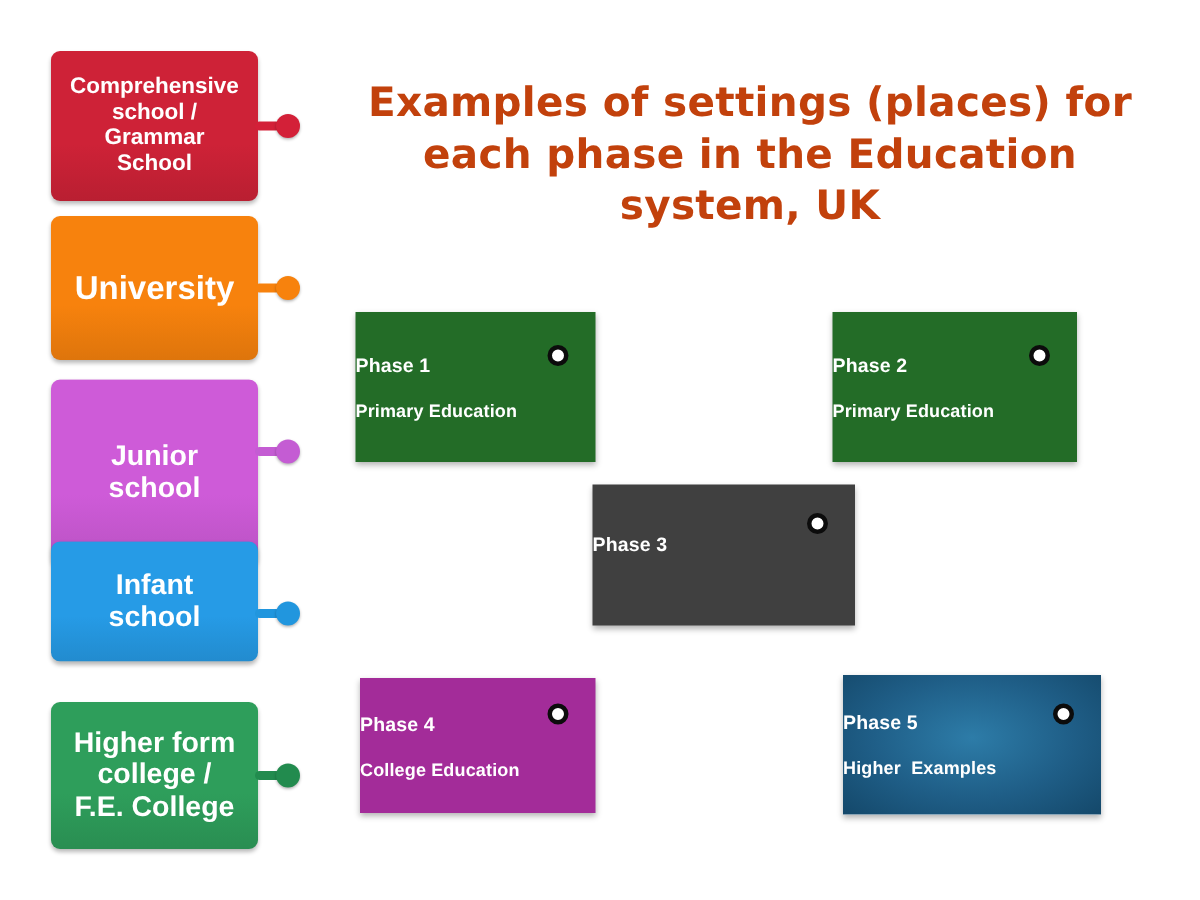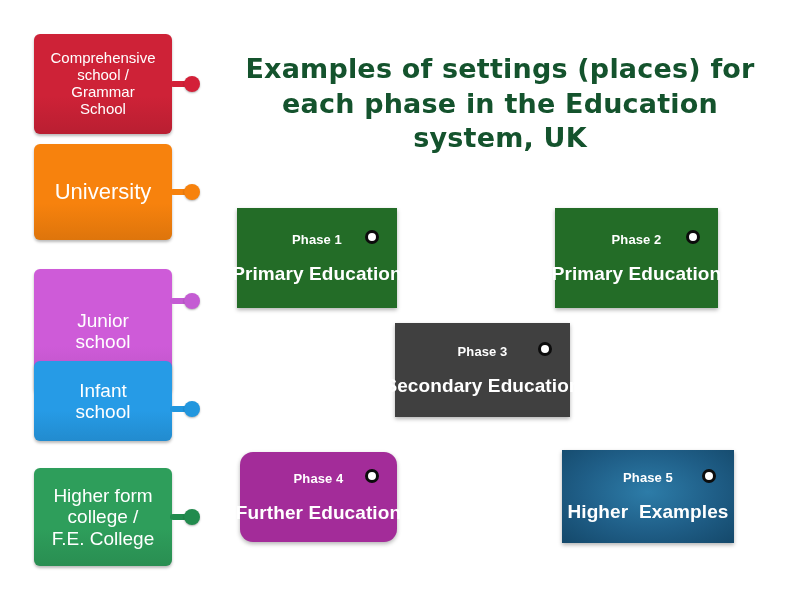--- a/index.html
+++ b/index.html
@@ -32,7 +32,7 @@
     justify-content: center;
     text-align: center;
     color: #ffffff;
-    font-weight: normal;
+    font-weight: bold;
     line-height: 1.12;
     padding: 4px 12px;
     box-shadow: 0 2px 3px rgba(0,0,0,0.28);

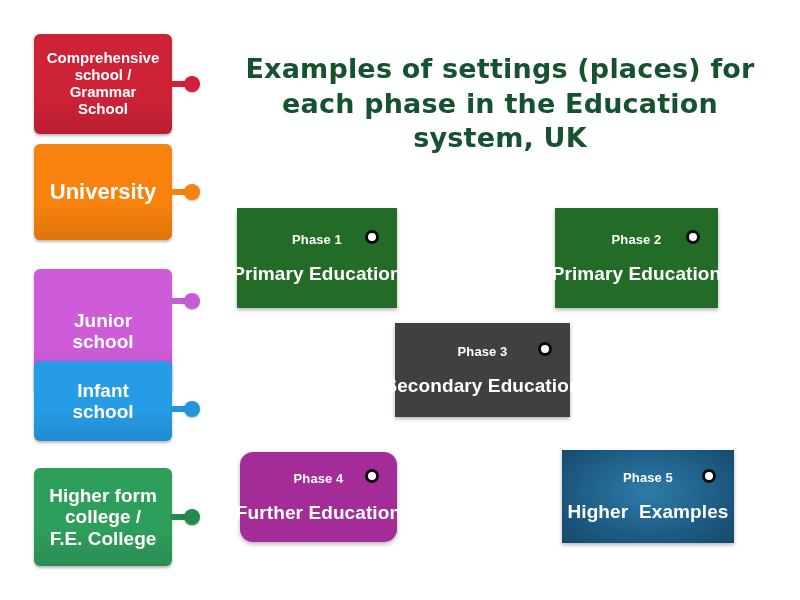--- a/index.html
+++ b/index.html
@@ -76,7 +76,7 @@
     font-weight: bold;
     font-size: 27px;
     line-height: 1.28;
-    color: #14532d;
+    color: #c2410c;
     letter-spacing: 0.2px;
     white-space: pre-line;
   }

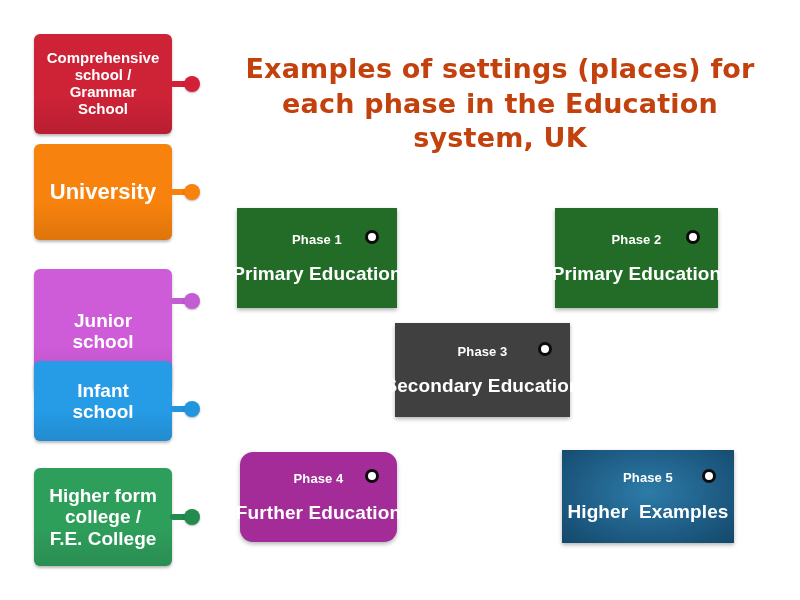--- a/index.html
+++ b/index.html
@@ -87,7 +87,7 @@
     box-sizing: border-box;
     display: flex;
     flex-direction: column;
-    align-items: center;
+    align-items: flex-start;
     justify-content: center;
     color: #ffffff;
     box-shadow: 0 2px 4px rgba(0,0,0,0.30);

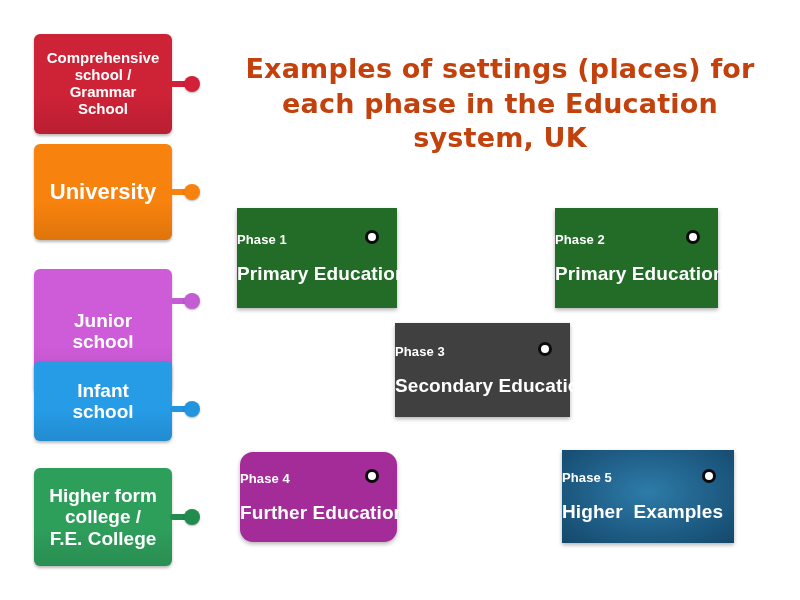--- a/index.html
+++ b/index.html
@@ -101,7 +101,7 @@
     margin-bottom: 16px;
   }
   .phase-desc {
-    font-size: 19px;
+    font-size: 12px;
     font-weight: bold;
     letter-spacing: 0.1px;
     white-space: pre;

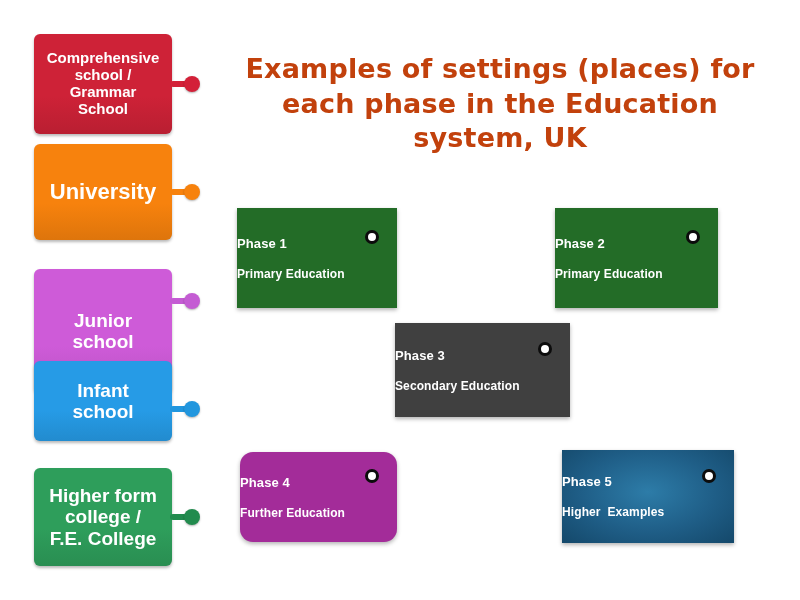--- a/index.html
+++ b/index.html
@@ -144,7 +144,7 @@
         <div class="stem" style="background: rgb(247, 130, 13);"></div>
         <div class="knob" style="background: rgb(247, 130, 13);"></div>
       </div>
-      <div class="tile" style="left: 34px; top: 269px; width: 138px; height: 124px; font-size: 19px; background: linear-gradient(rgb(206, 91, 216) 0%, rgb(206, 91, 216) 62%, rgba(0, 0, 0, 0.1) 100%), rgb(206, 91, 216);">
+      <div class="tile" style="left: 34px; top: 253px; width: 138px; height: 124px; font-size: 19px; background: linear-gradient(rgb(206, 91, 216) 0%, rgb(206, 91, 216) 62%, rgba(0, 0, 0, 0.1) 100%), rgb(206, 91, 216);">
         <span class="tile-label">Junior
 school</span>
       </div>

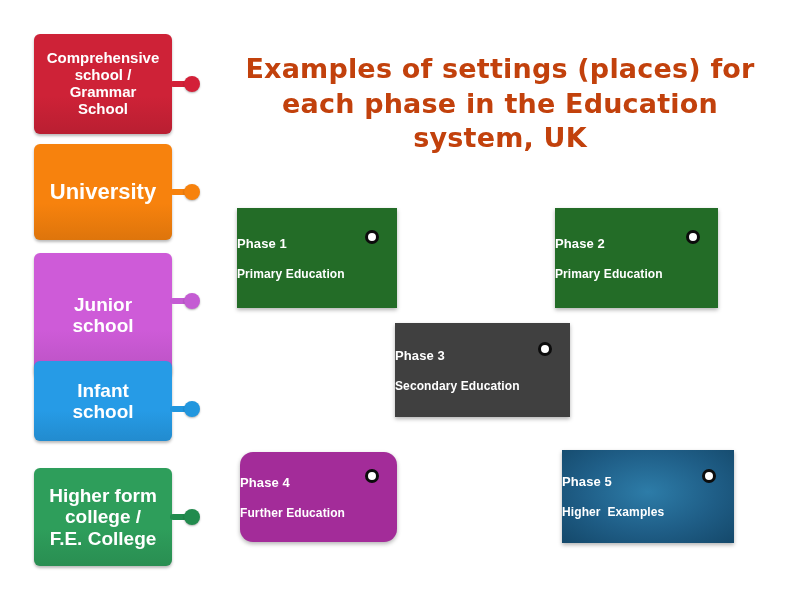--- a/index.html
+++ b/index.html
@@ -184,7 +184,6 @@
       </div>
       <div class="phase-box" style="left: 395px; top: 323px; width: 175px; height: 94px; background: #404040;">
         <div class="phase-name">Phase 3</div>
-        <div class="phase-desc">Secondary Education</div>
         <div class="target-dot" style="right: 18px; top: 19px;"></div>
       </div>
       <div class="phase-box" style="left: 240px; top: 452px; width: 157px; height: 90px; background: rgb(163, 44, 153); border-radius: 13px;">

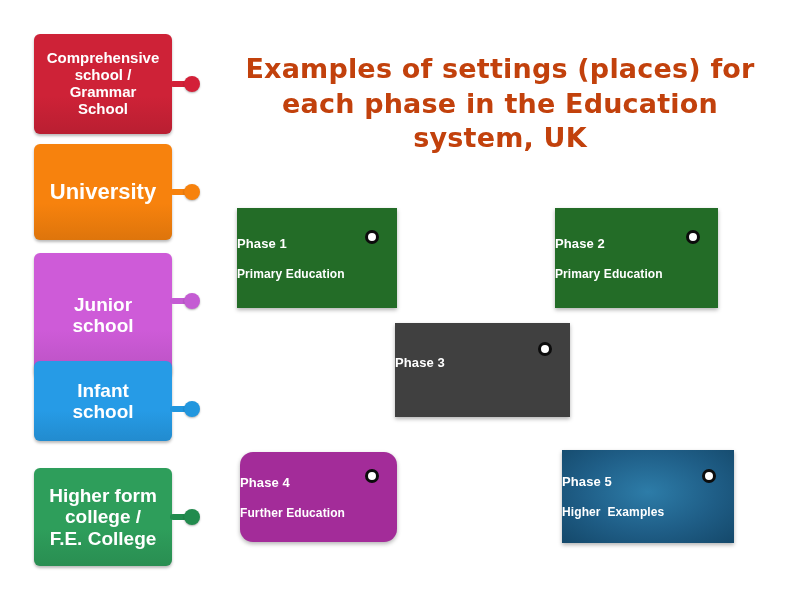--- a/index.html
+++ b/index.html
@@ -186,7 +186,7 @@
         <div class="phase-name">Phase 3</div>
         <div class="target-dot" style="right: 18px; top: 19px;"></div>
       </div>
-      <div class="phase-box" style="left: 240px; top: 452px; width: 157px; height: 90px; background: rgb(163, 44, 153); border-radius: 13px;">
+      <div class="phase-box" style="left: 240px; top: 452px; width: 157px; height: 90px; background: rgb(163, 44, 153);">
         <div class="phase-name">Phase 4</div>
         <div class="phase-desc">Further Education</div>
         <div class="target-dot" style="right: 18px; top: 17px;"></div>

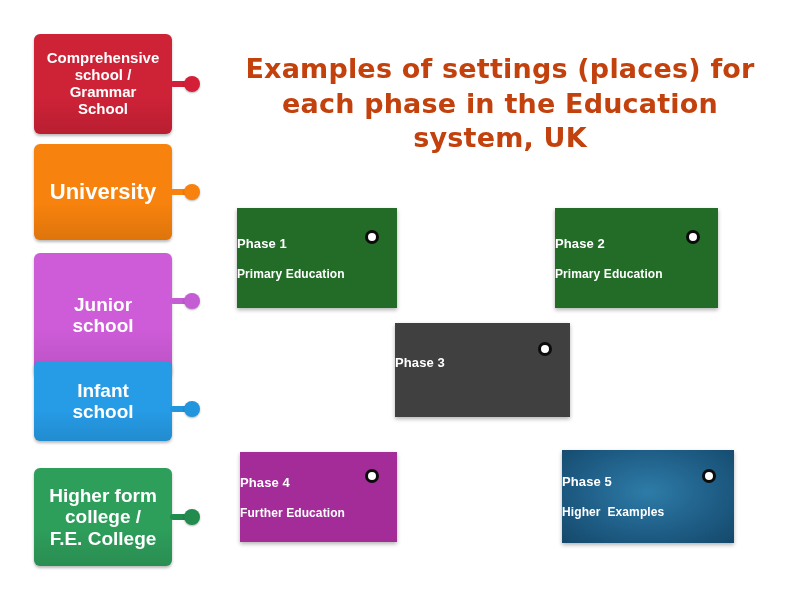--- a/index.html
+++ b/index.html
@@ -188,7 +188,7 @@
       </div>
       <div class="phase-box" style="left: 240px; top: 452px; width: 157px; height: 90px; background: rgb(163, 44, 153);">
         <div class="phase-name">Phase 4</div>
-        <div class="phase-desc">Further Education</div>
+        <div class="phase-desc">College Education</div>
         <div class="target-dot" style="right: 18px; top: 17px;"></div>
       </div>
       <div class="phase-box" style="left: 562px; top: 450px; width: 172px; height: 93px; background: radial-gradient(at 50% 45%, rgb(45, 124, 168) 0%, rgb(31, 94, 135) 55%, rgb(20, 72, 106) 100%);">

